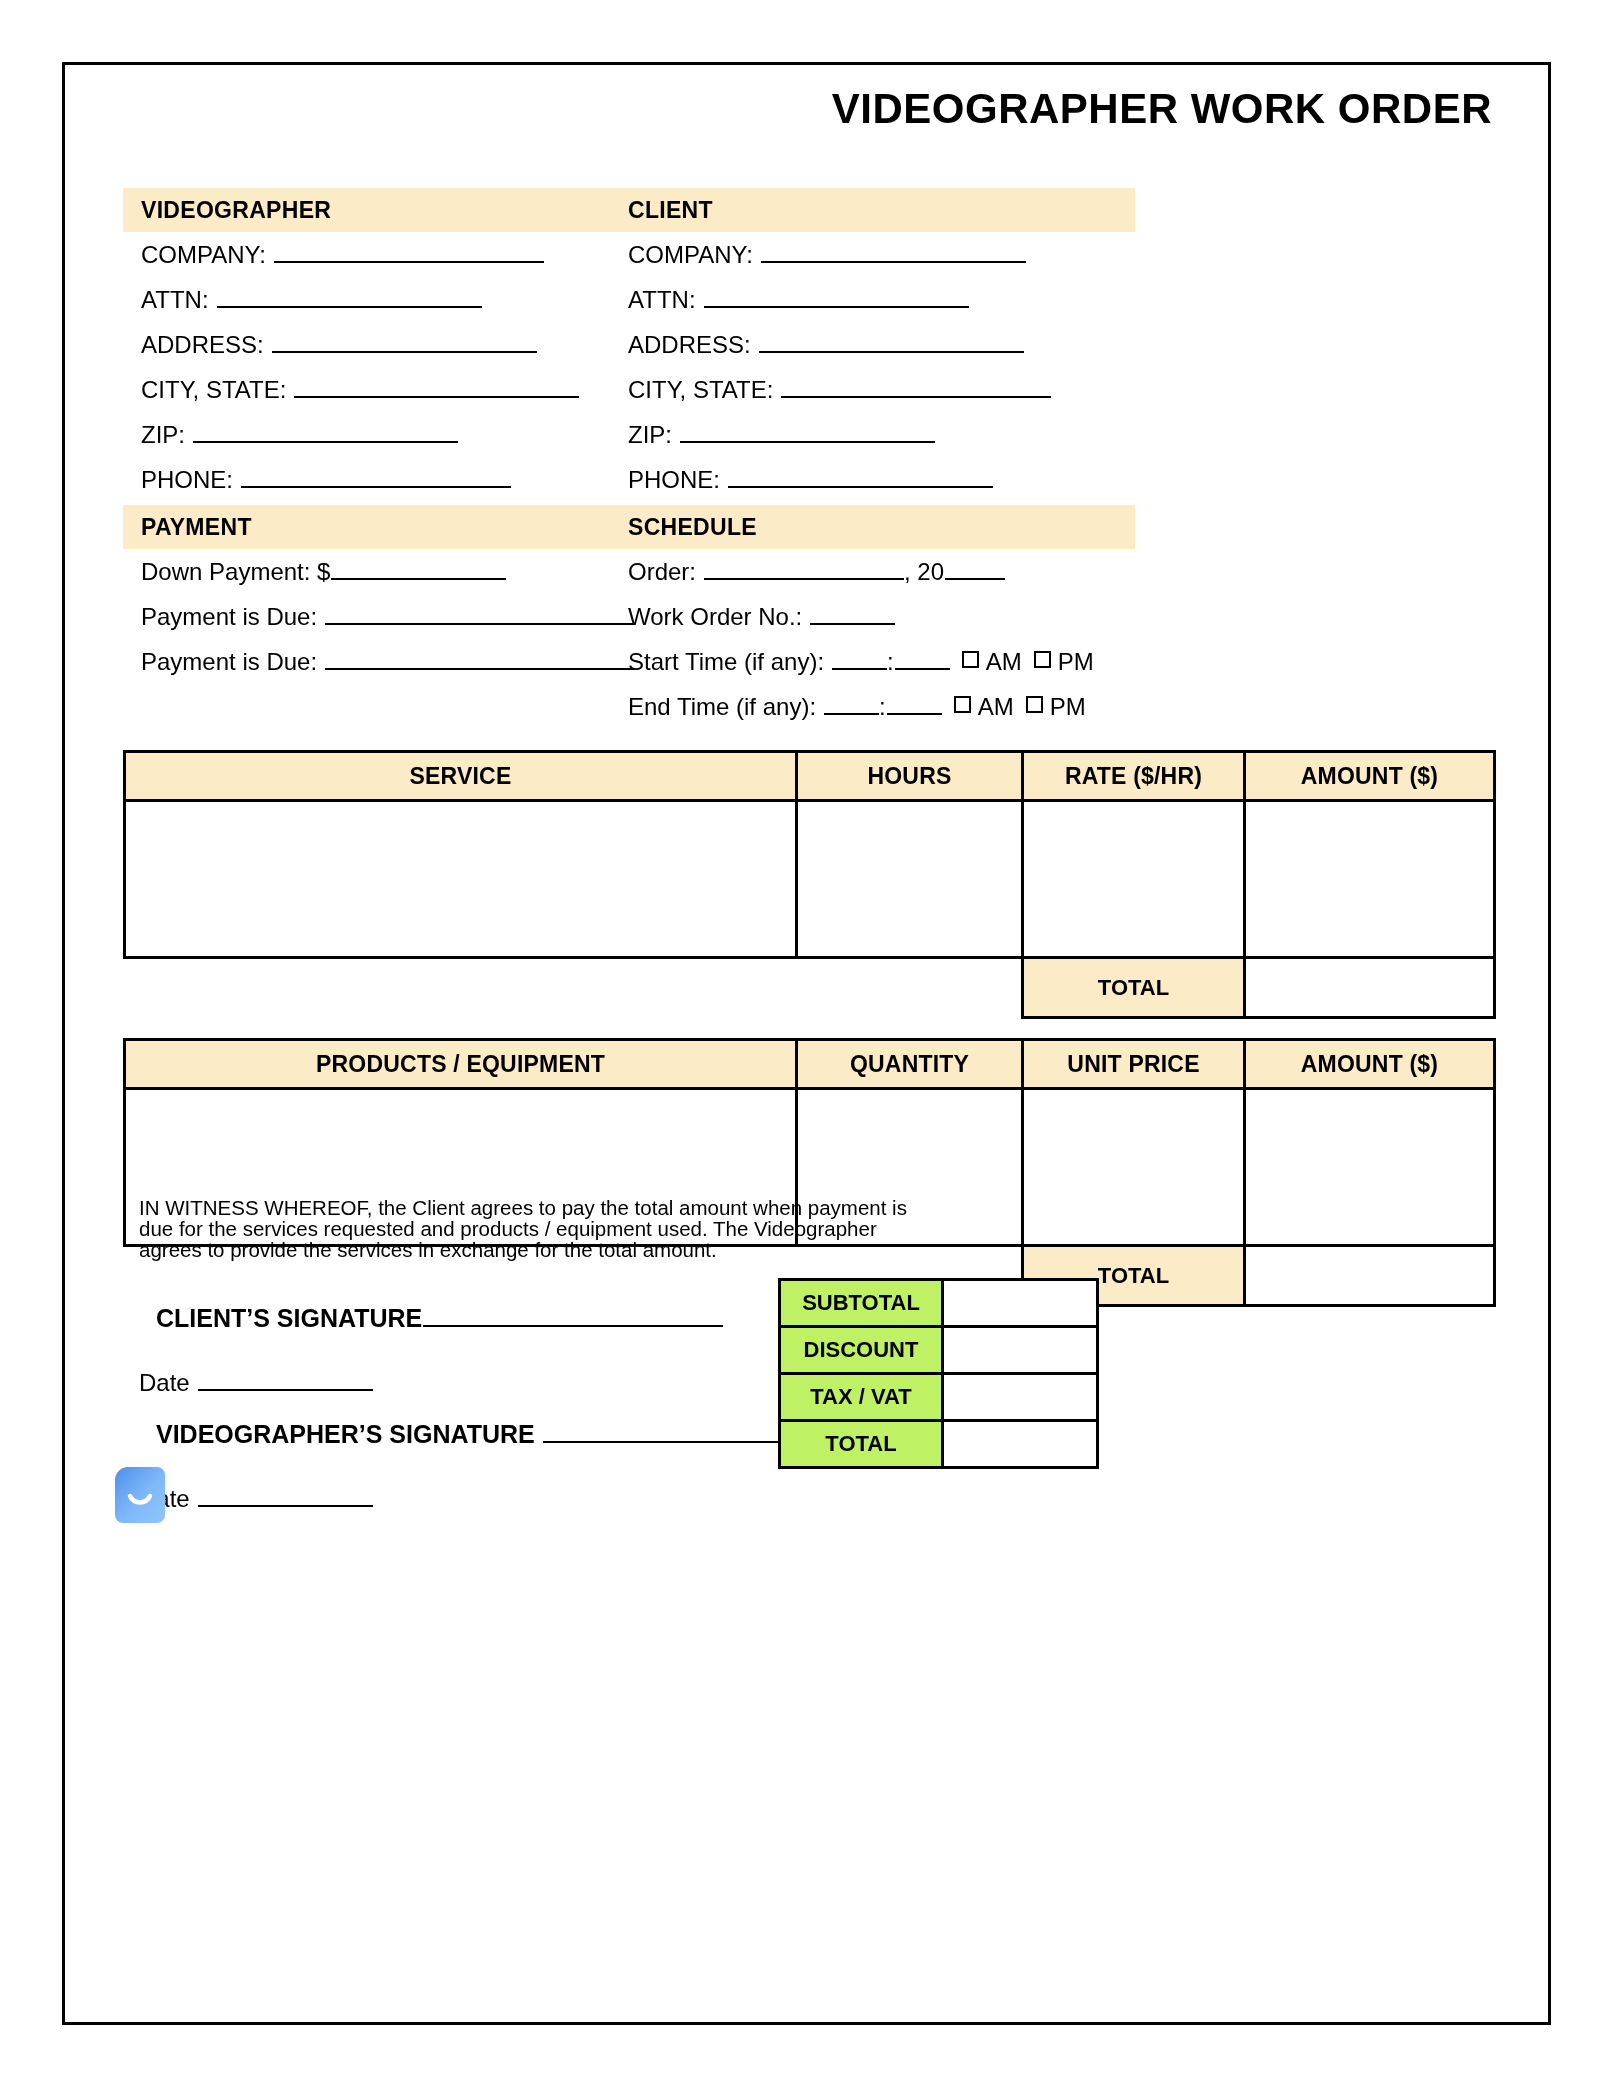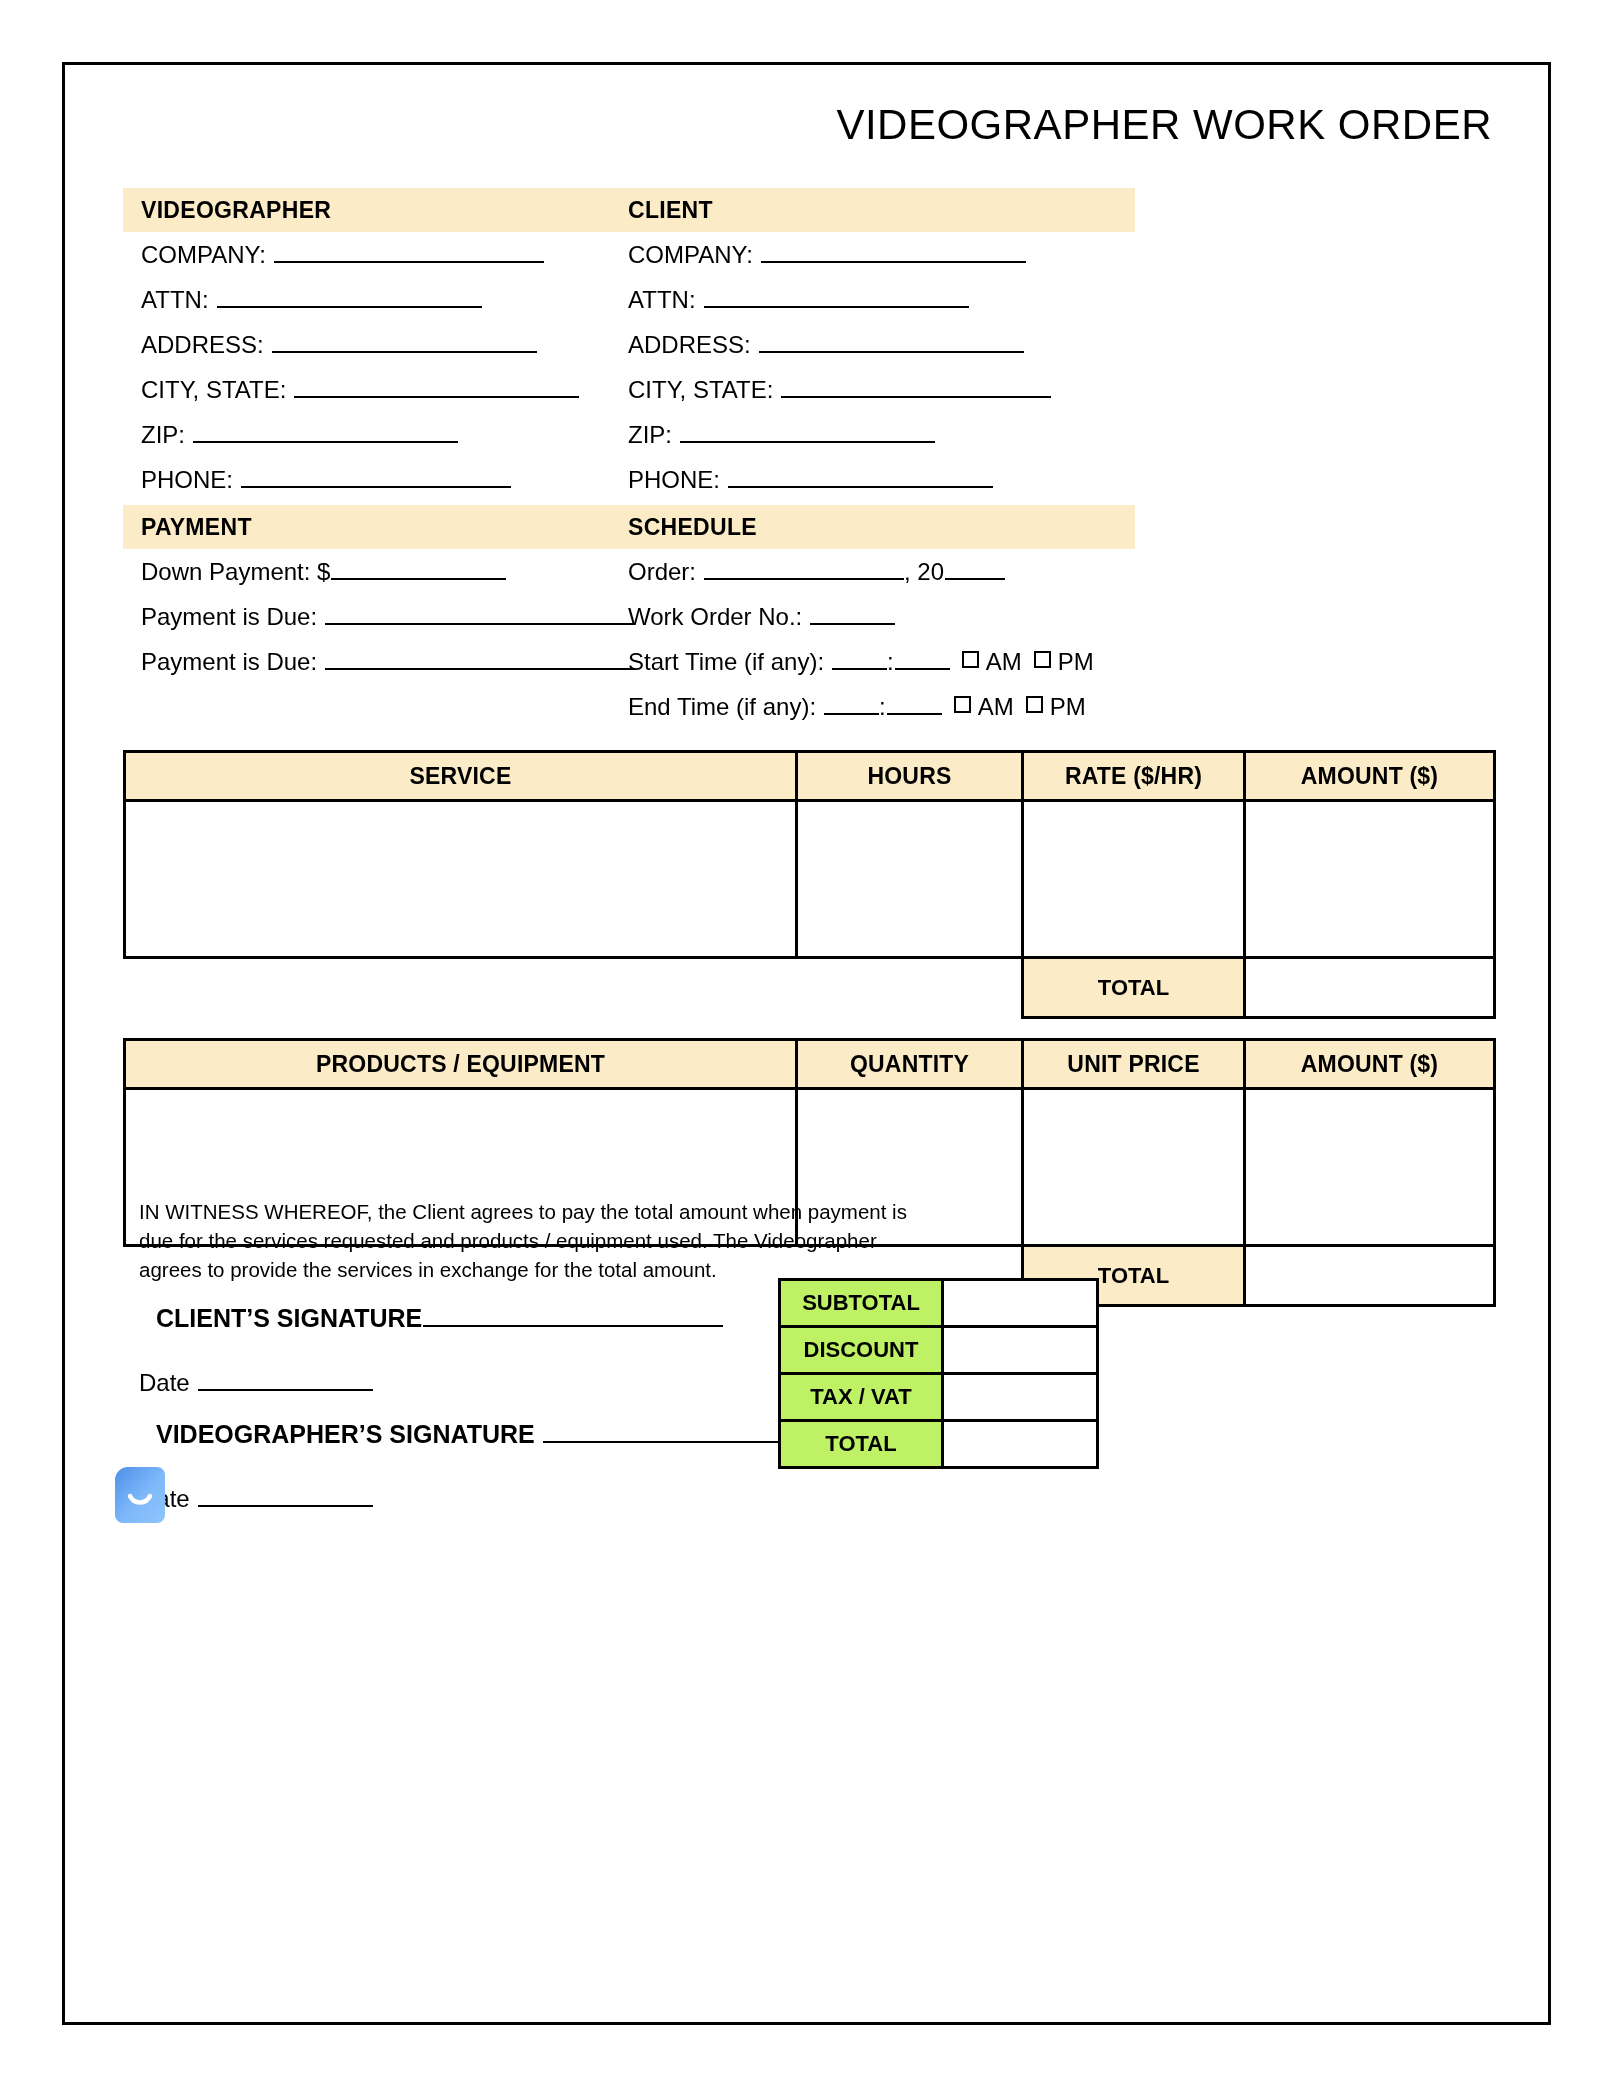--- a/index.html
+++ b/index.html
@@ -30,9 +30,9 @@
   .doc-title {
     position: absolute;
     right: 56px;
-    top: 36px;
+    top: 20px;
     font-size: 42px;
-    font-weight: normal;
+    font-weight: bold;
     letter-spacing: 0.5px;
     white-space: nowrap;
   }

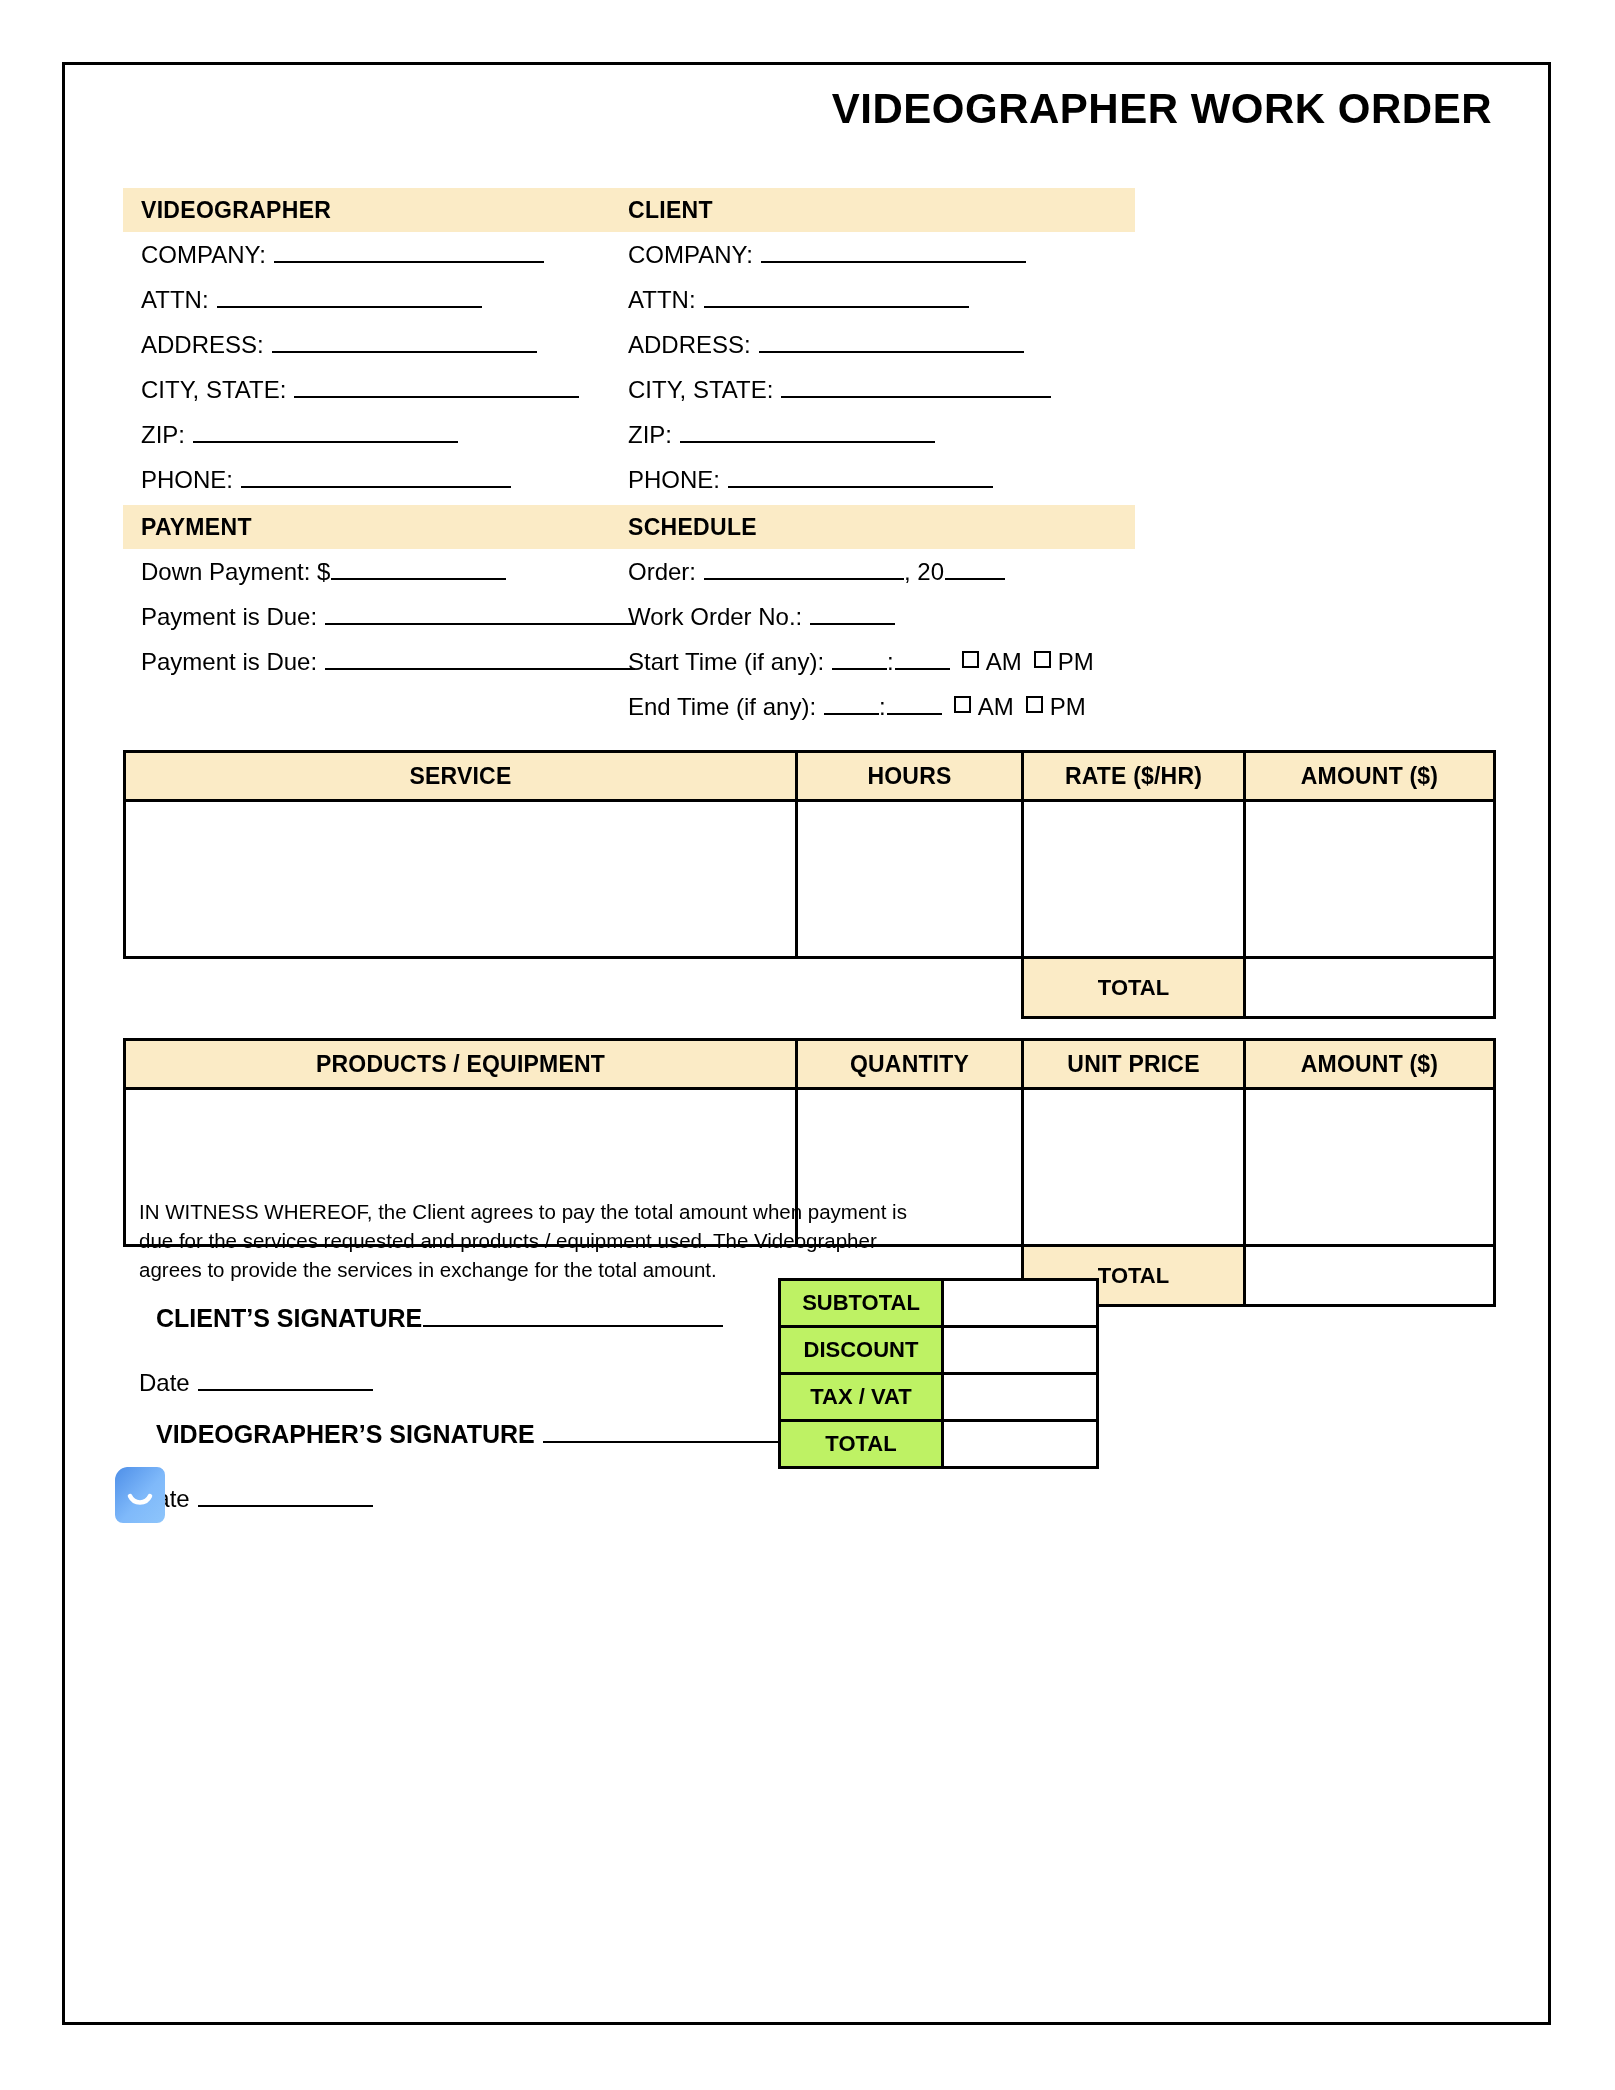--- a/index.html
+++ b/index.html
@@ -142,7 +142,7 @@
     top: 1132px;
     width: 800px;
     font-size: 20.5px;
-    line-height: 29px;
+    line-height: 21px;
   }
   .sig-line {
     position: absolute;

